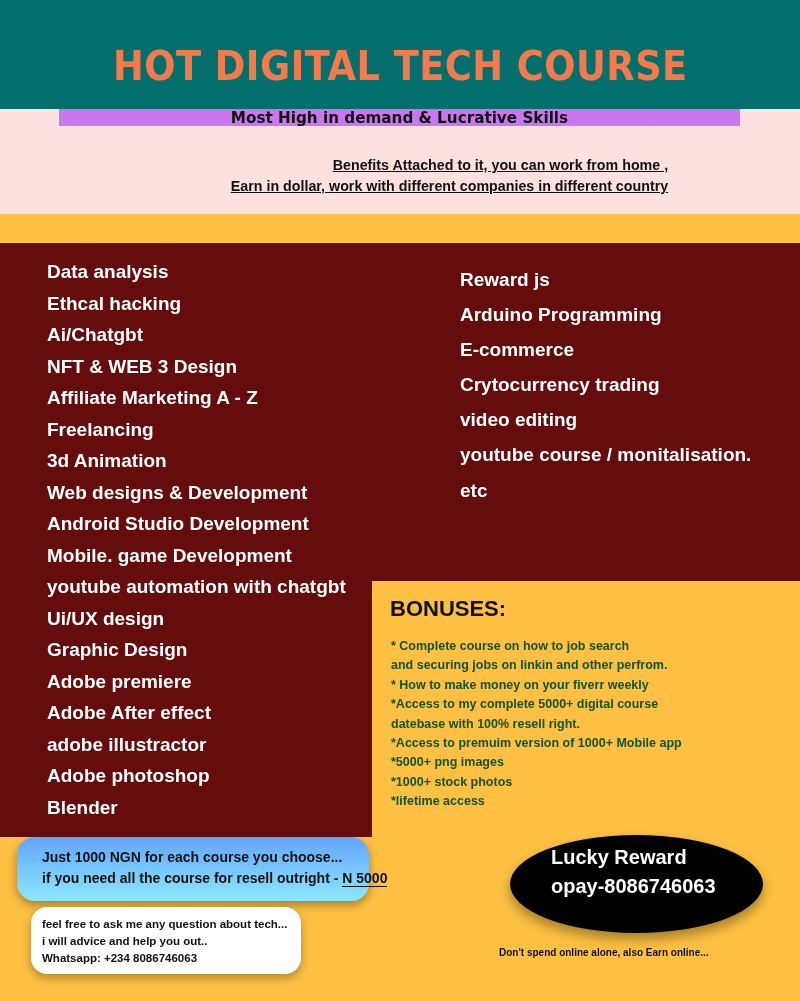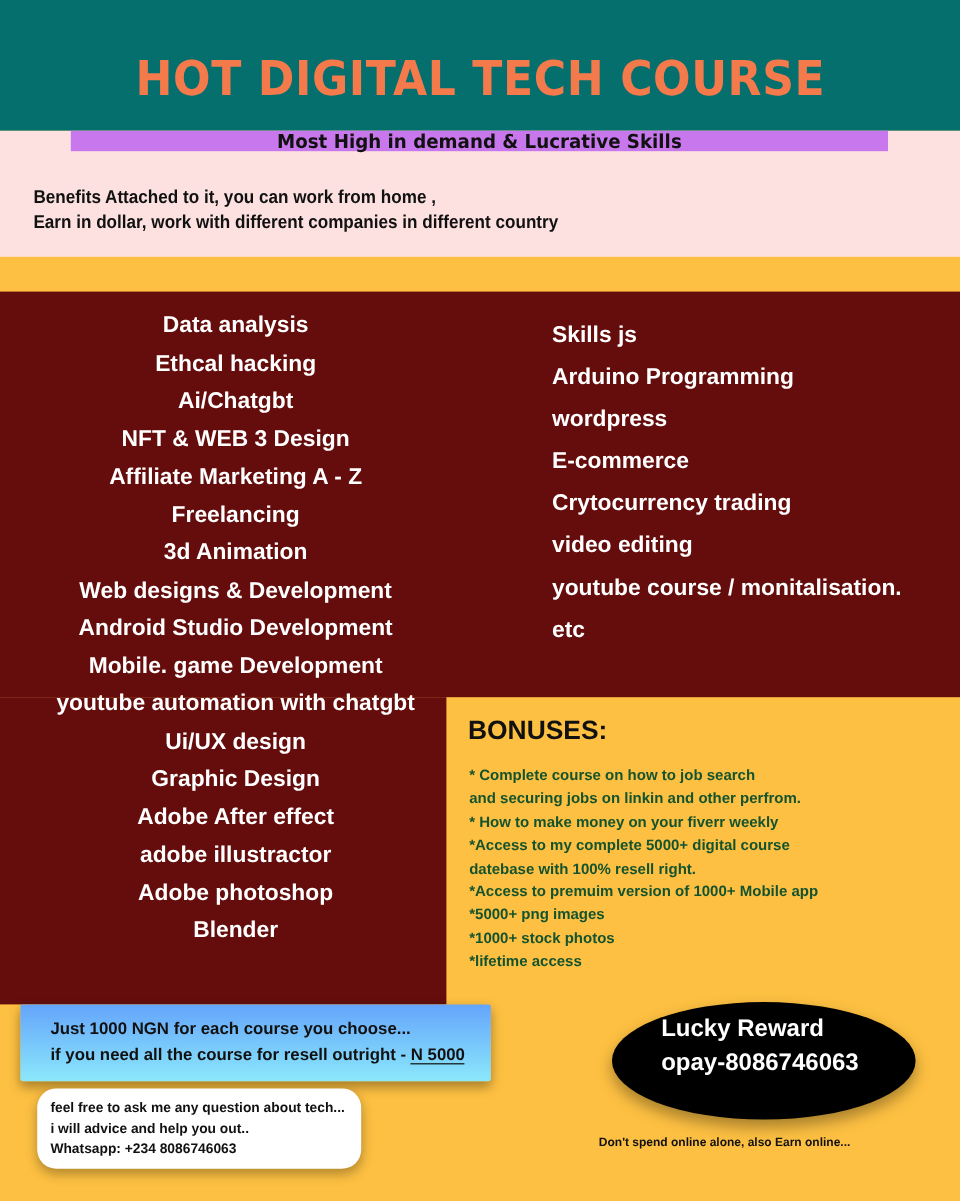--- a/index.html
+++ b/index.html
@@ -41,9 +41,10 @@
     }
     .benefits {
       position: absolute; left: 0; top: 154px; width: 696px;
-      text-align: left;
+      text-align: right;
       font-weight: bold; font-size: 15.5px; line-height: 21px;
       color: #111;
+      text-decoration: underline;
     }
     .benefits div { transform: scaleX(0.92); }
     .maroon {

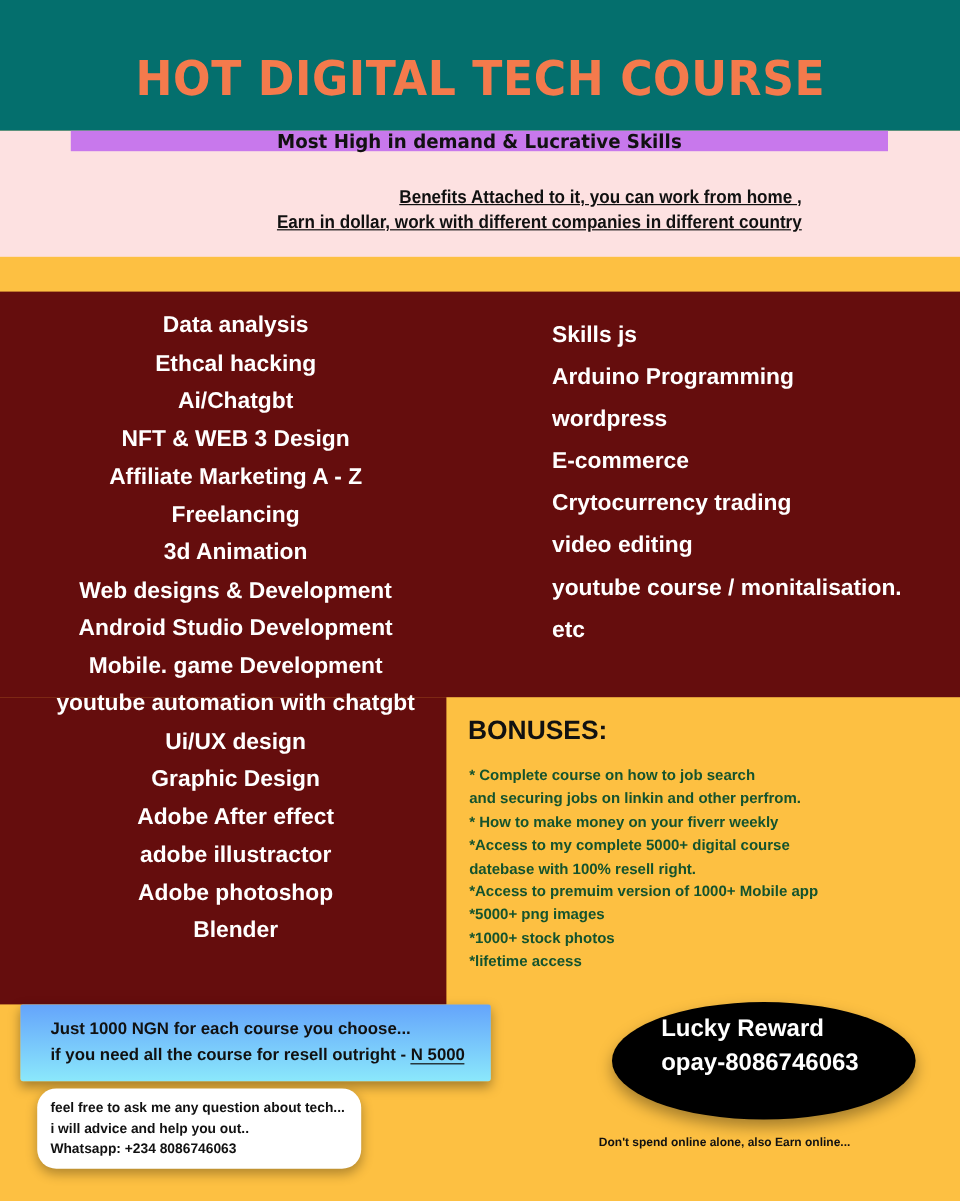--- a/index.html
+++ b/index.html
@@ -61,7 +61,7 @@
       white-space: nowrap;
     }
     .left-list { left: 47px; top: 259px; }
-    .left-list li { height: 31.5px; line-height: 26px; text-align: center; }
+    .left-list li { height: 31.5px; line-height: 26px; }
     .right-list { left: 460px; top: 266px; }
     .right-list li { height: 35.1px; line-height: 28px; }
 

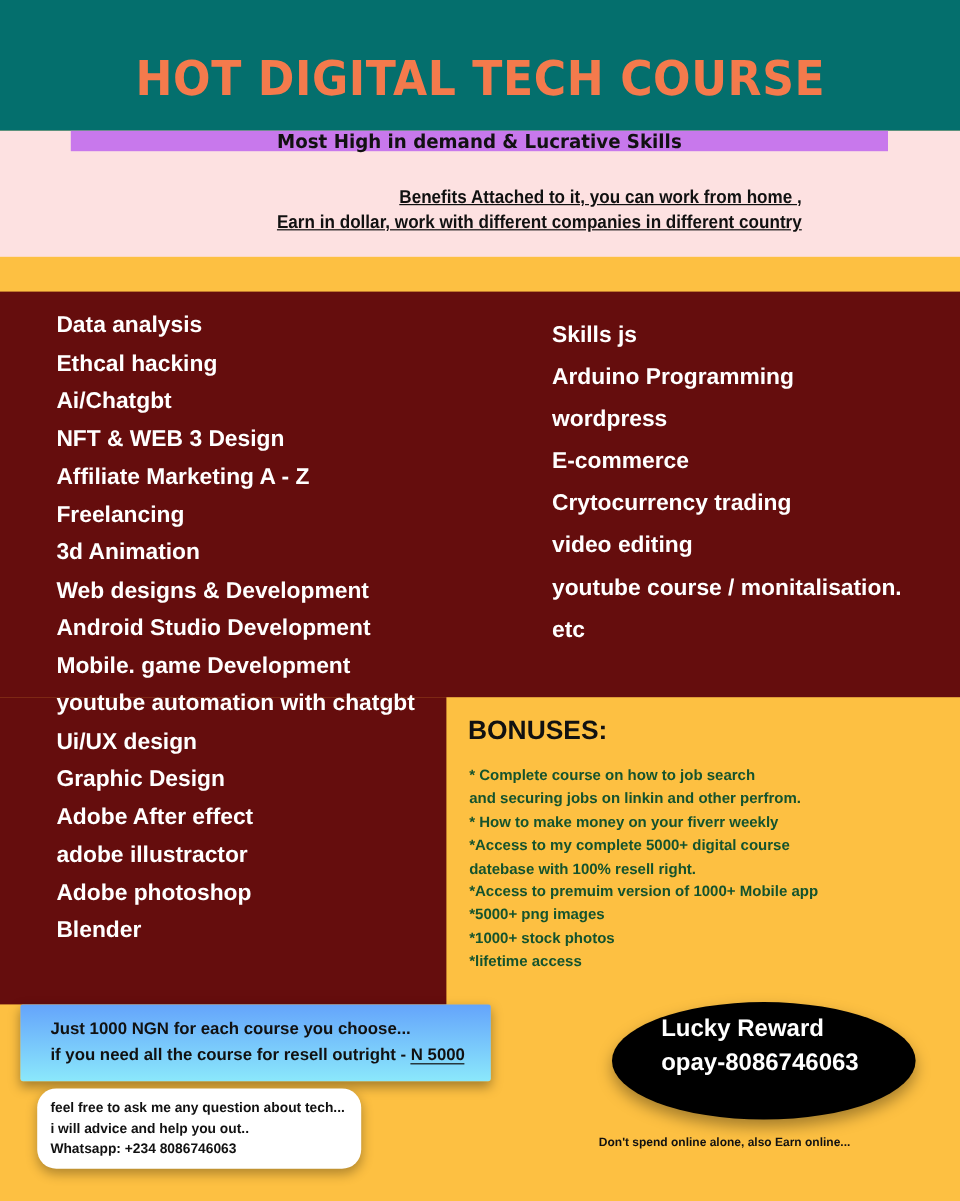--- a/index.html
+++ b/index.html
@@ -158,7 +158,7 @@
 </ul>
 
 <ul class="course-list right-list">
-  <li>Skills js</li>
+  <li>Reward js</li>
   <li>Arduino Programming</li>
   <li>wordpress</li>
   <li>E-commerce</li>

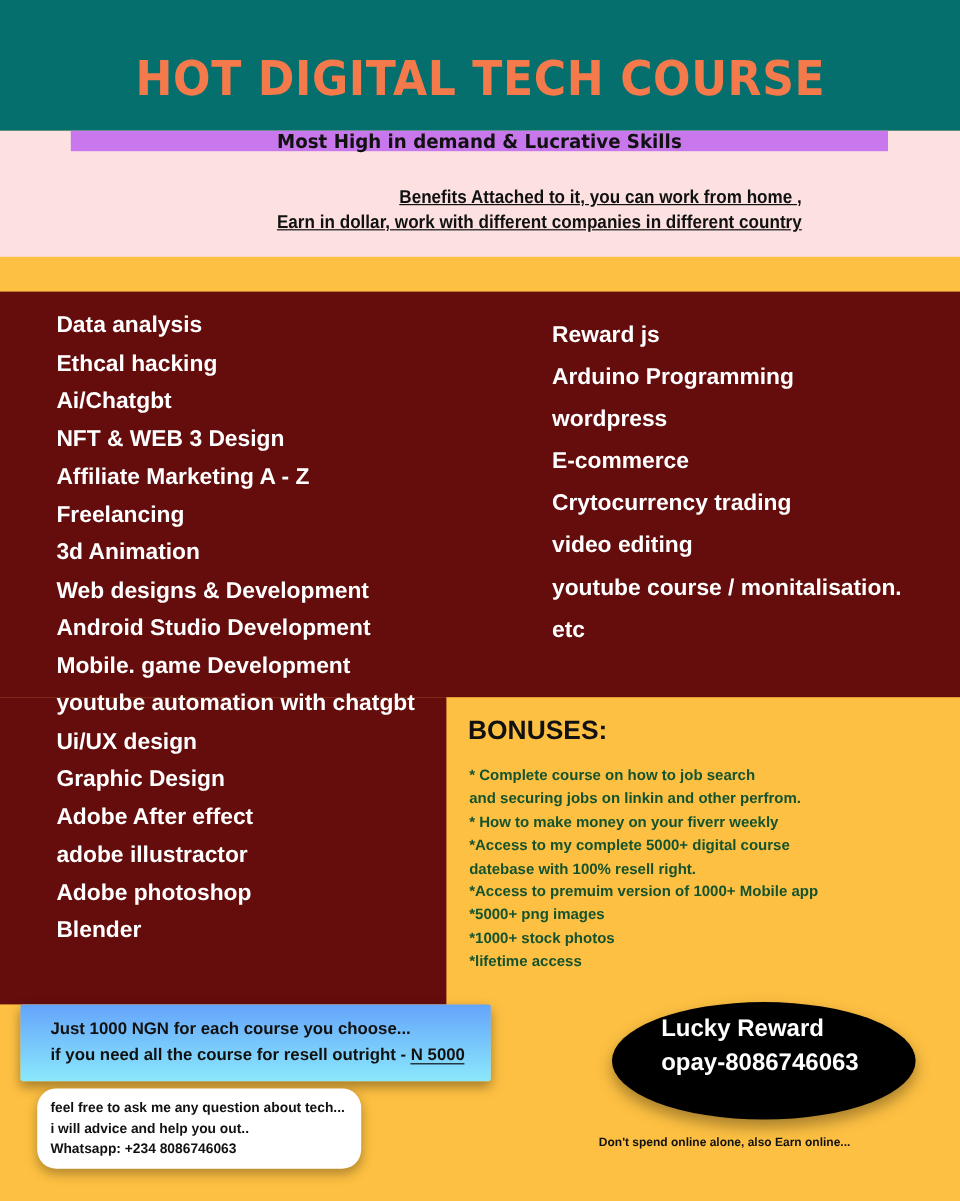--- a/index.html
+++ b/index.html
@@ -160,7 +160,6 @@
 <ul class="course-list right-list">
   <li>Reward js</li>
   <li>Arduino Programming</li>
-  <li>wordpress</li>
   <li>E-commerce</li>
   <li>Crytocurrency trading</li>
   <li>video editing</li>

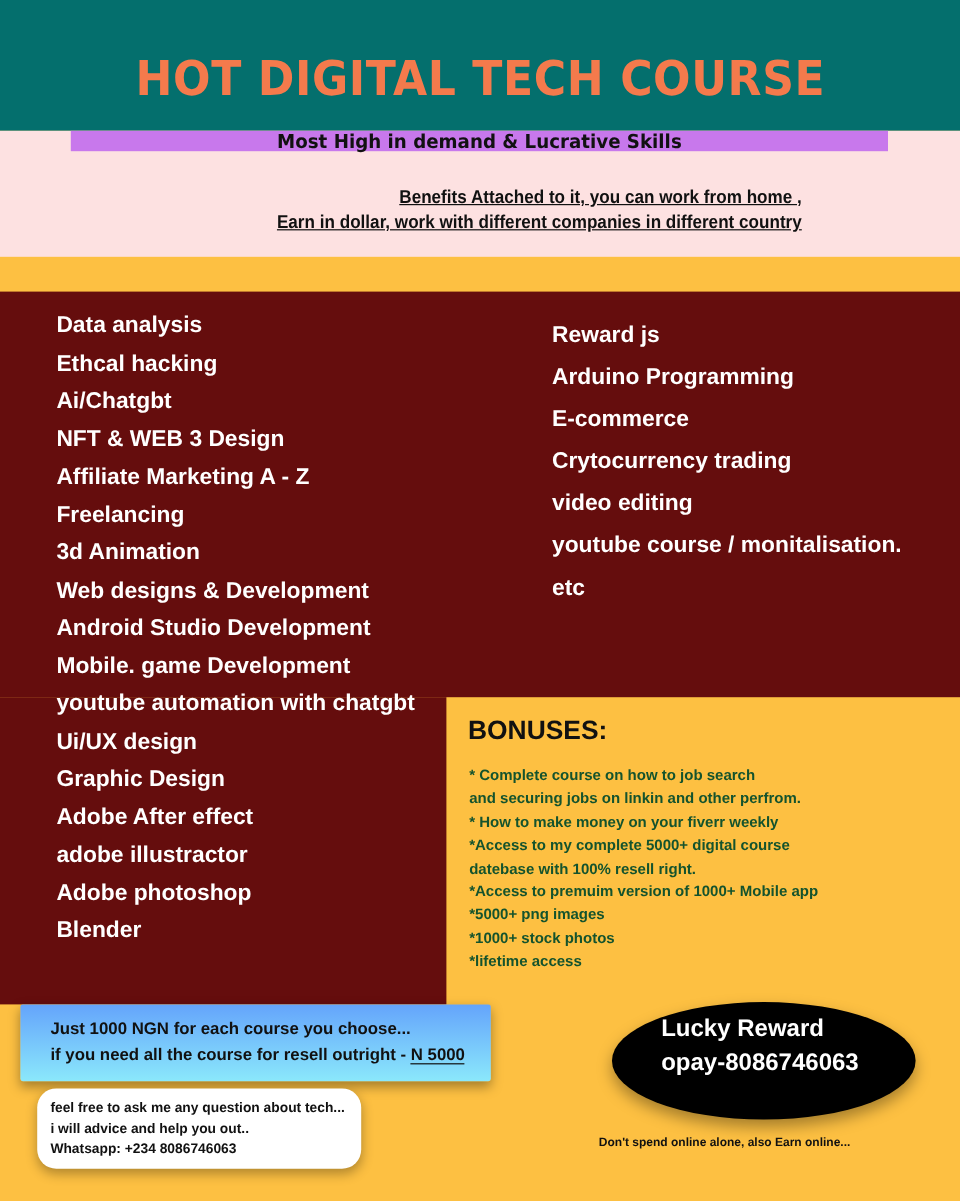--- a/index.html
+++ b/index.html
@@ -151,6 +151,7 @@
   <li>youtube automation with chatgbt</li>
   <li>Ui/UX design</li>
   <li>Graphic Design</li>
+  <li>Adobe premiere</li>
   <li>Adobe After effect</li>
   <li>adobe illustractor</li>
   <li>Adobe photoshop</li>

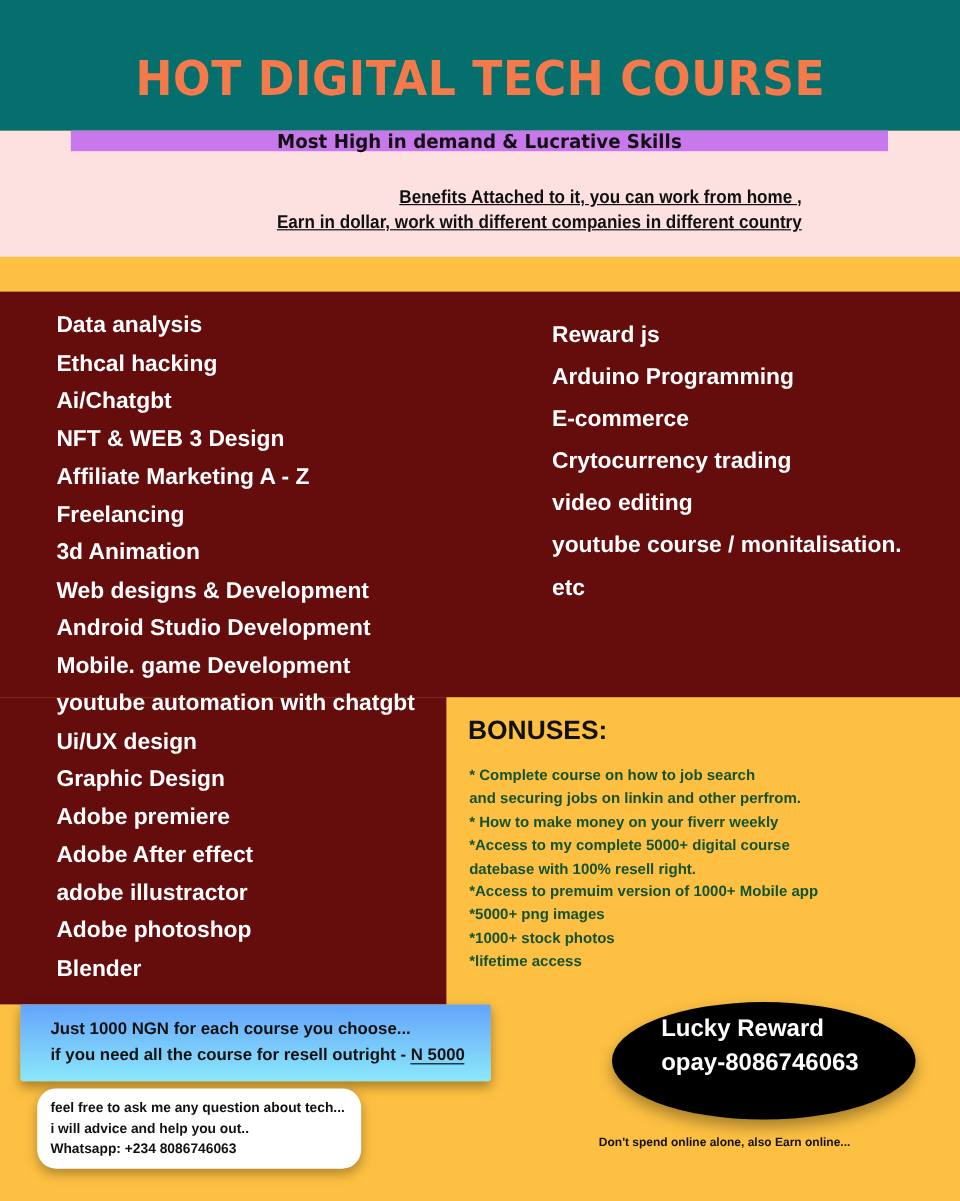--- a/index.html
+++ b/index.html
@@ -78,8 +78,8 @@
     }
 
     .price-box {
-      position: absolute; left: 17px; top: 837px; width: 392px; height: 64px;
-      border-radius: 2px;
+      position: absolute; left: 17px; top: 837px; width: 352px; height: 64px;
+      border-radius: 18px;
       background: linear-gradient(to bottom, #64a4fb, #8be8fb);
       box-shadow: 0 4px 10px rgba(0,0,0,0.35);
       padding: 10px 0 0 25px;

